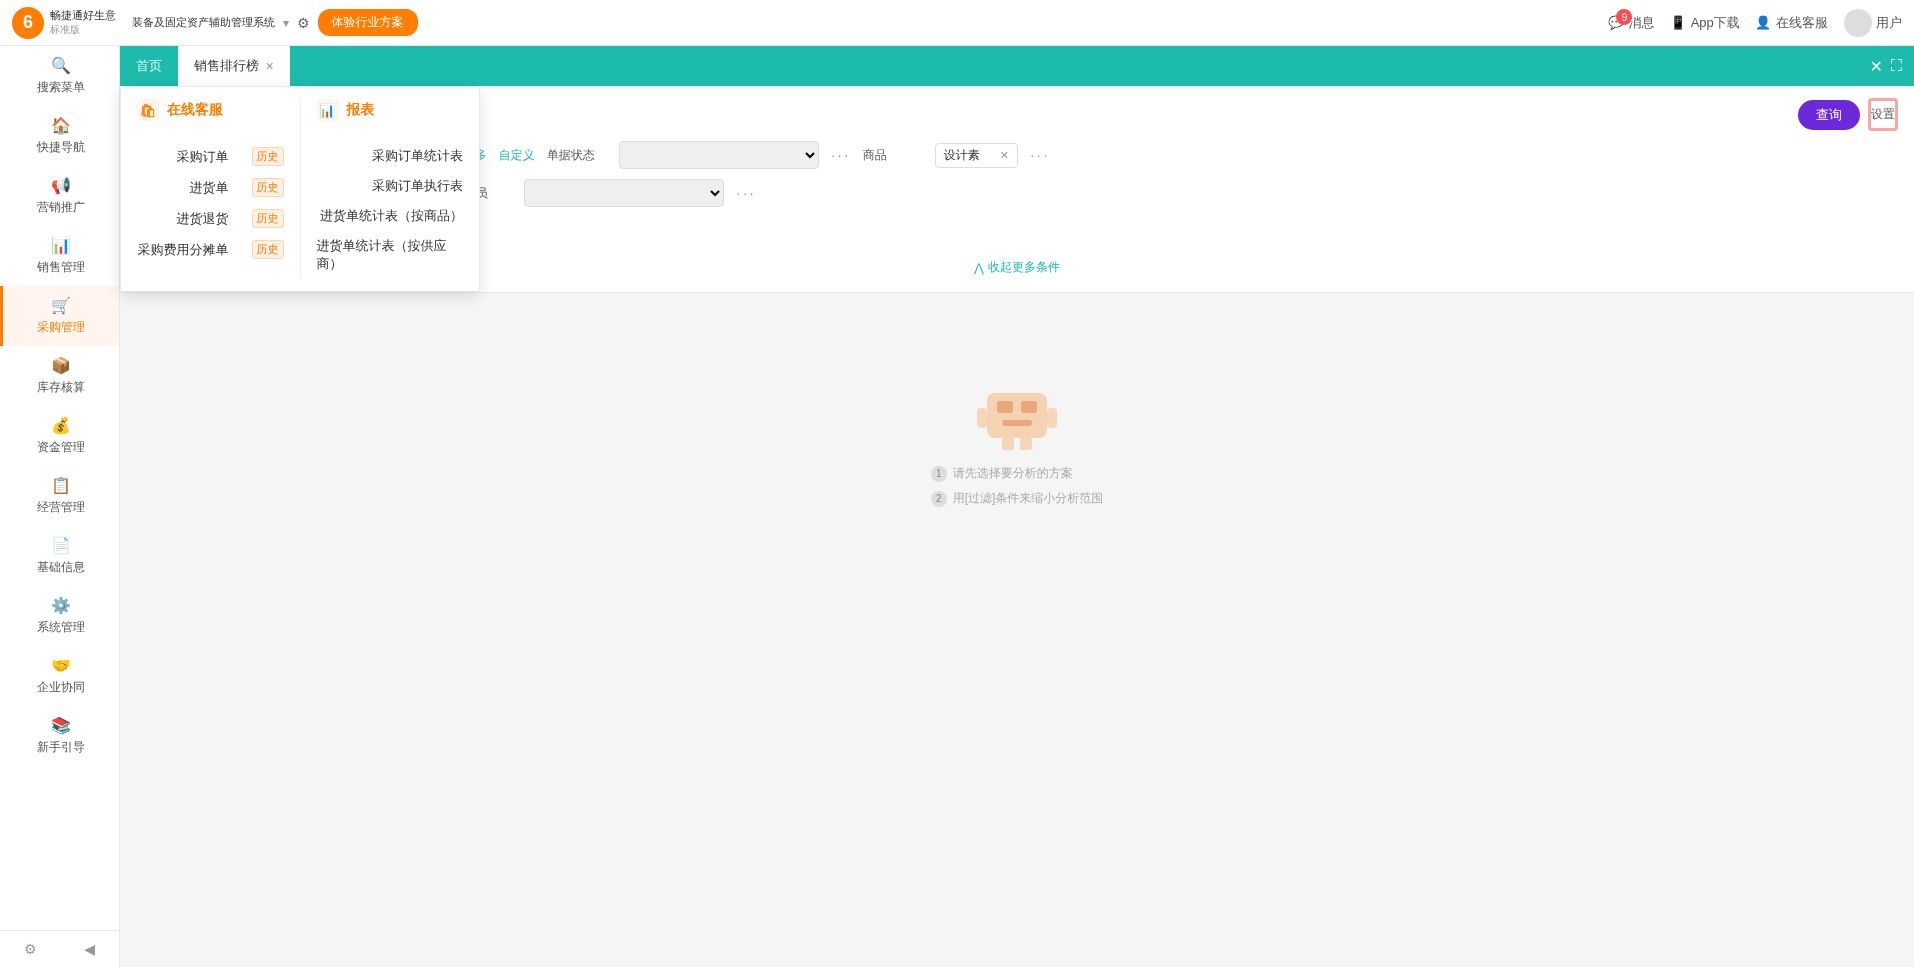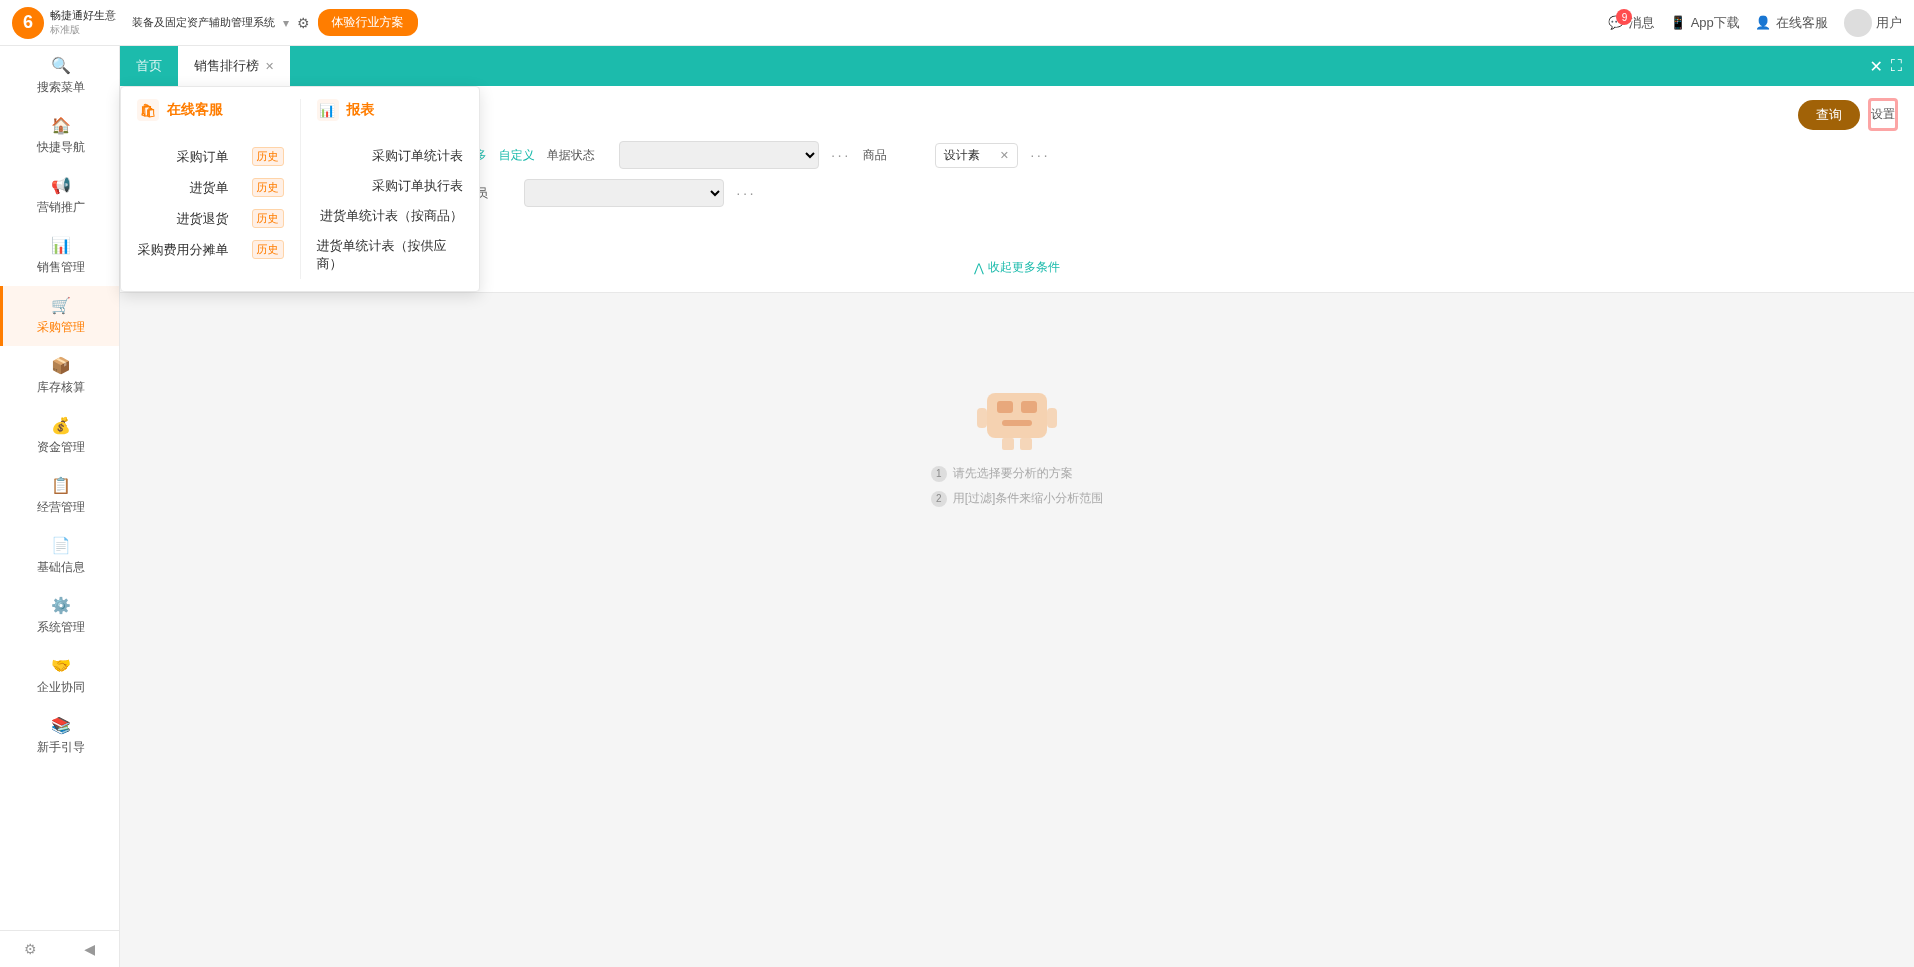--- a/index.html
+++ b/index.html
@@ -226,7 +226,7 @@
       font-size: 12px; color: #555; cursor: pointer;
     }
     .btn-query {
-      background: #a16207;
+      background: #6d28d9;
       color: #fff;
       border: none;
       border-radius: 15px;

